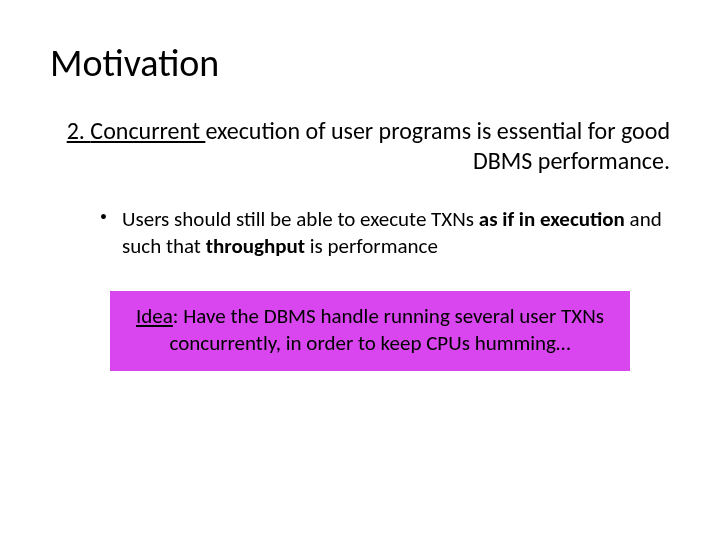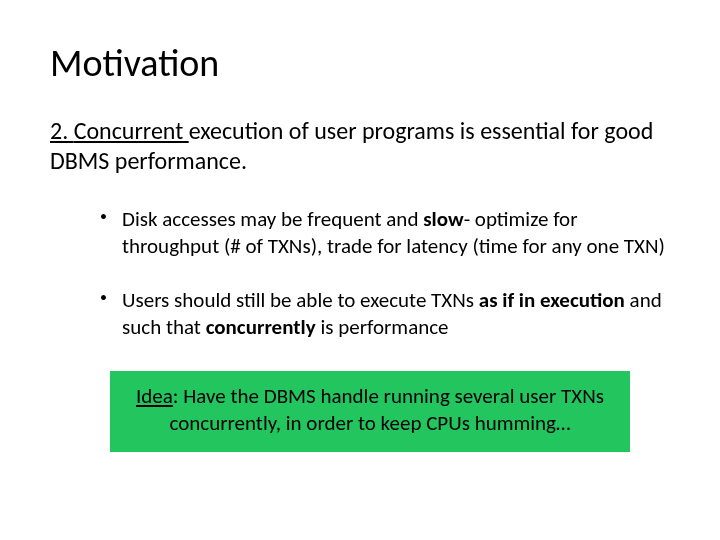--- a/index.html
+++ b/index.html
@@ -20,6 +20,7 @@
     font-size: 24px;
     line-height: 1.25;
     margin-bottom: 30px;
+    text-align: right;
   }
   .lead .num-under { text-decoration: underline; }
   .lead .word-under { text-decoration: underline; }

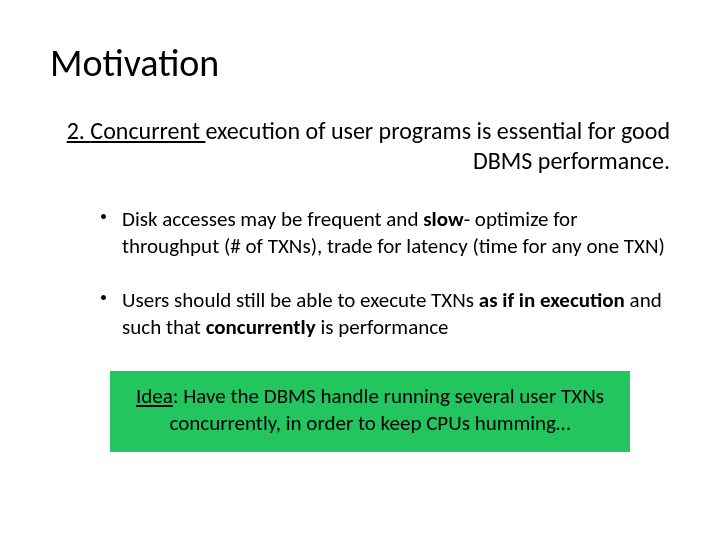--- a/index.html
+++ b/index.html
@@ -66,9 +66,6 @@
 
 <ul class="bullets">
   <li>
-    <span>Disk accesses may be frequent and </span><span class="bold">slow</span><span>- optimize for throughput (# of TXNs), trade for latency (time for any one TXN)</span>
-  </li>
-  <li>
     <span>Users should still be able to execute TXNs </span><span class="bold">as if in execution </span><span>and such that </span><span class="bold">concurrently </span><span>is performance</span>
   </li>
 </ul>

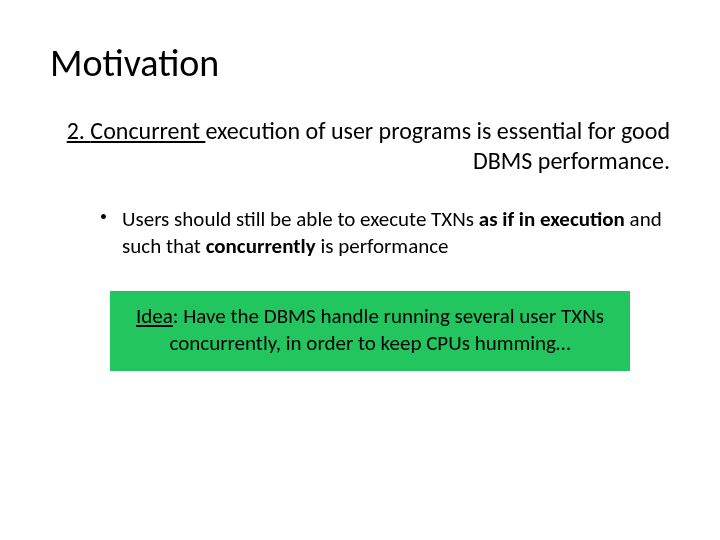--- a/index.html
+++ b/index.html
@@ -66,7 +66,7 @@
 
 <ul class="bullets">
   <li>
-    <span>Users should still be able to execute TXNs </span><span class="bold">as if in execution </span><span>and such that </span><span class="bold">concurrently </span><span>is performance</span>
+    <span>Users should still be able to execute TXNs </span><span class="bold">as if in execution </span><span>and such that </span><span class="bold">throughput </span><span>is performance</span>
   </li>
 </ul>
 

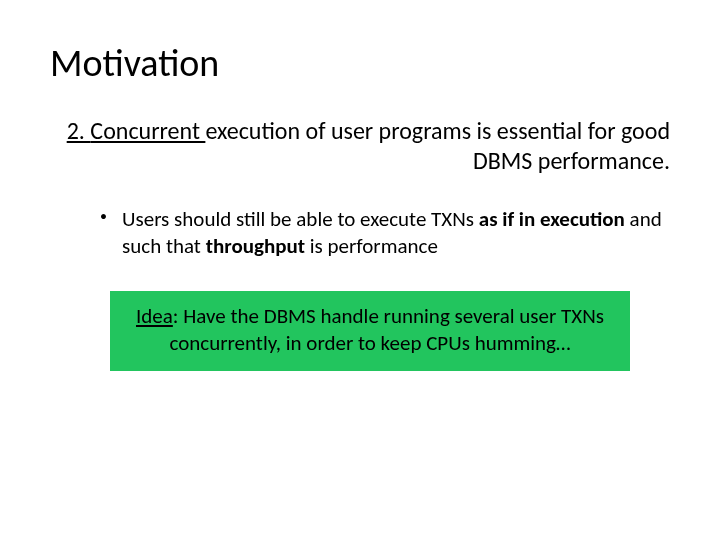--- a/index.html
+++ b/index.html
@@ -45,7 +45,7 @@
   }
   .bold { font-weight: 700; }
   .idea-box {
-    background: #22c55e;
+    background: #d946ef;
     margin: 0 40px 0 60px;
     padding: 12px 18px 14px 18px;
     font-size: 21px;

